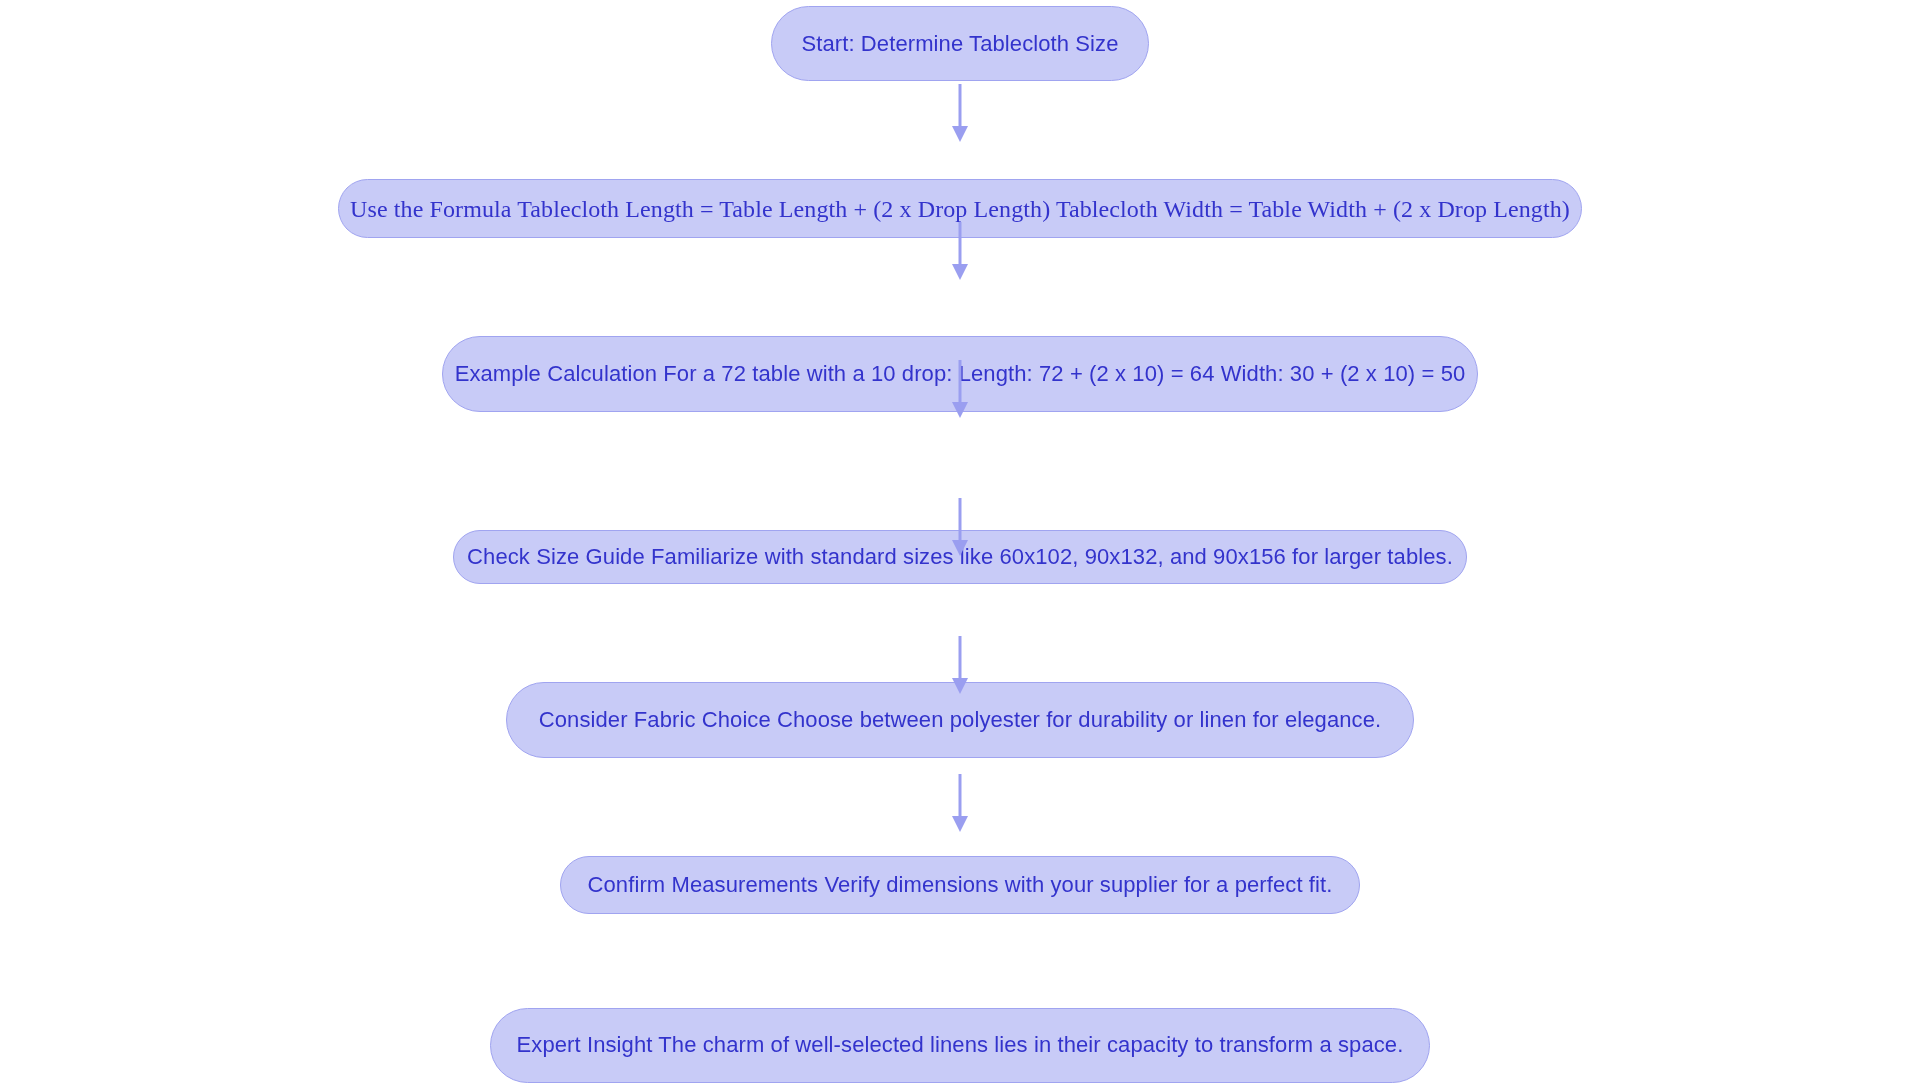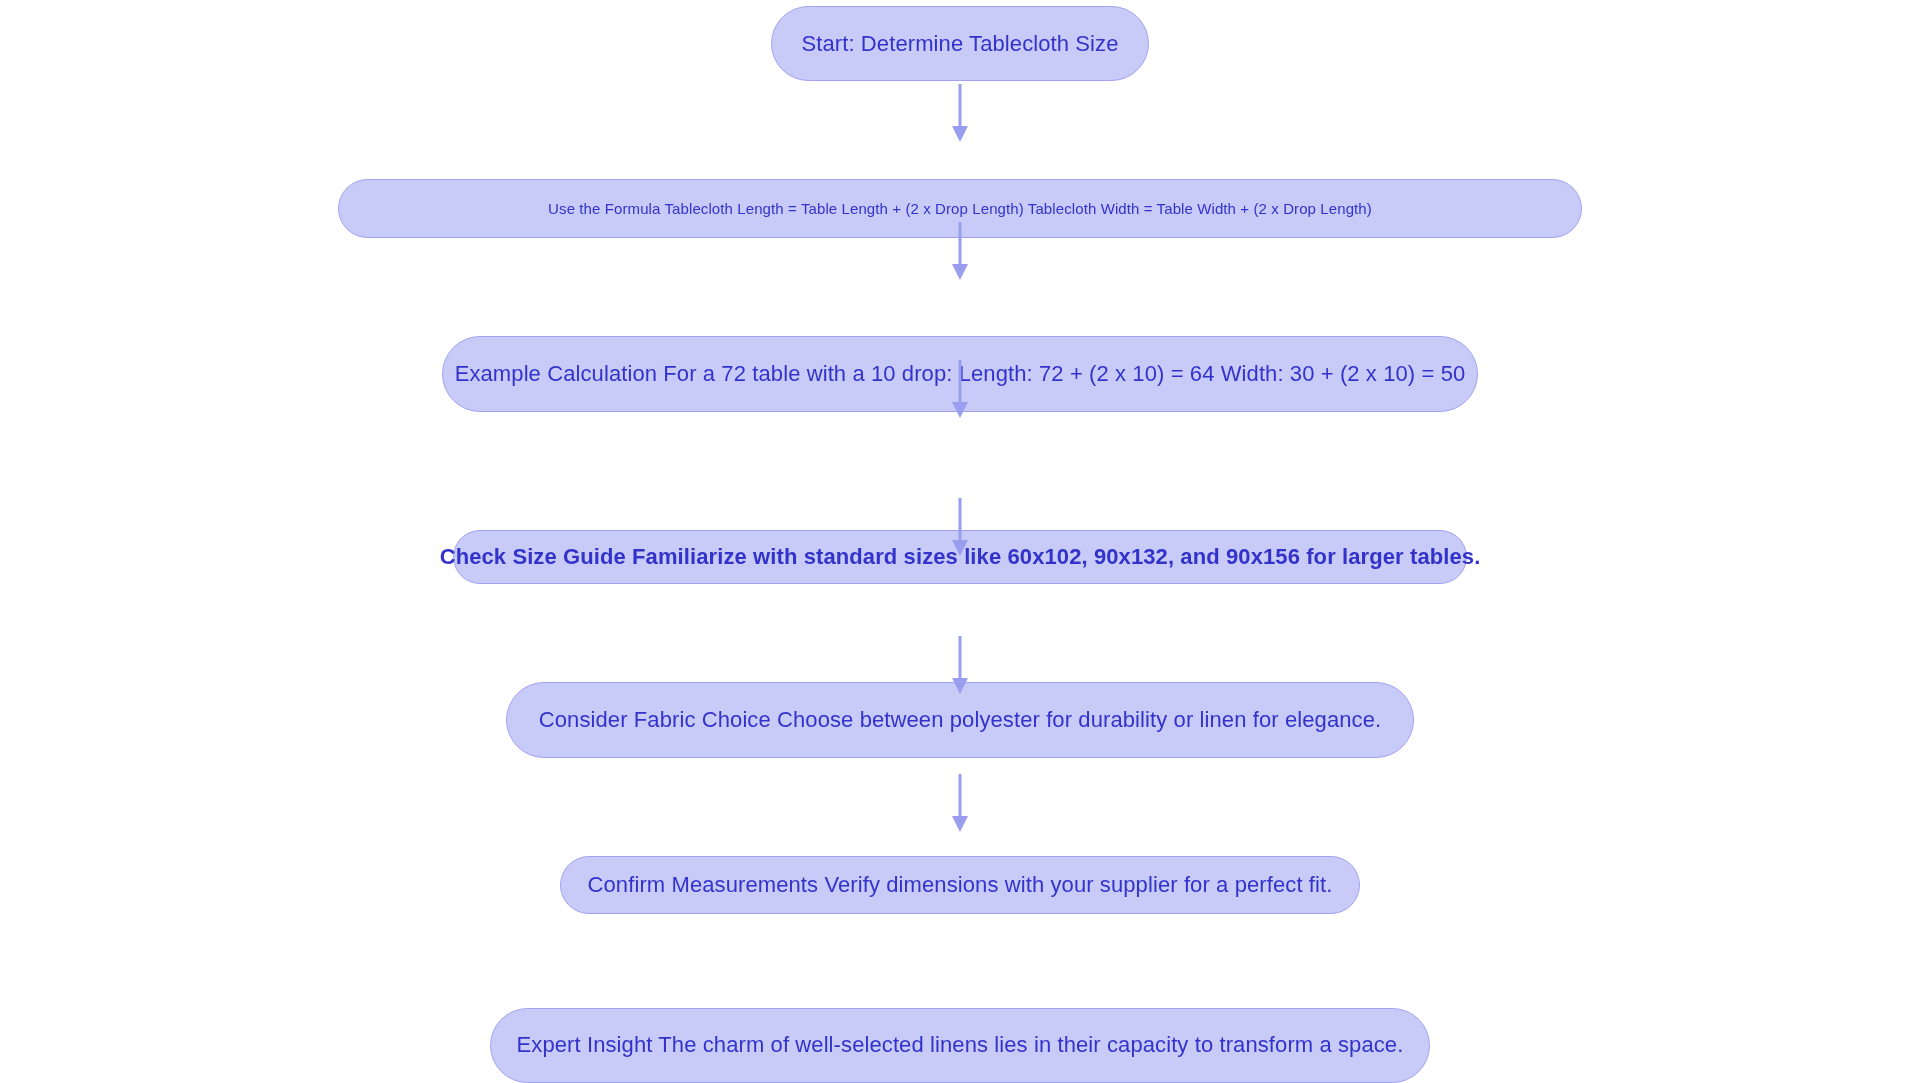--- a/index.html
+++ b/index.html
@@ -51,7 +51,7 @@
   }
   
   .node-0 { width: 378px; height: 78px; margin-top: 6px;  font-size: 22px; }
-  .node-1 { width: 1244px; height: 61px; margin-top: 60px; font-size: 15px; }
+  .node-1 { width: 1244px; height: 61px; margin-top: 60px; font-size: 24px; font-family: Liberation Serif, serif; }
   .node-2 { width: 1036px; height: 78px; margin-top: 60px; font-size: 22px; }
   .node-3 { width: 1014px; height: 56px; margin-top: 80px; font-size: 22px; font-weight: bold; }
   .node-4 { width: 908px;  height: 78px; margin-top: 60px; font-size: 22px; }

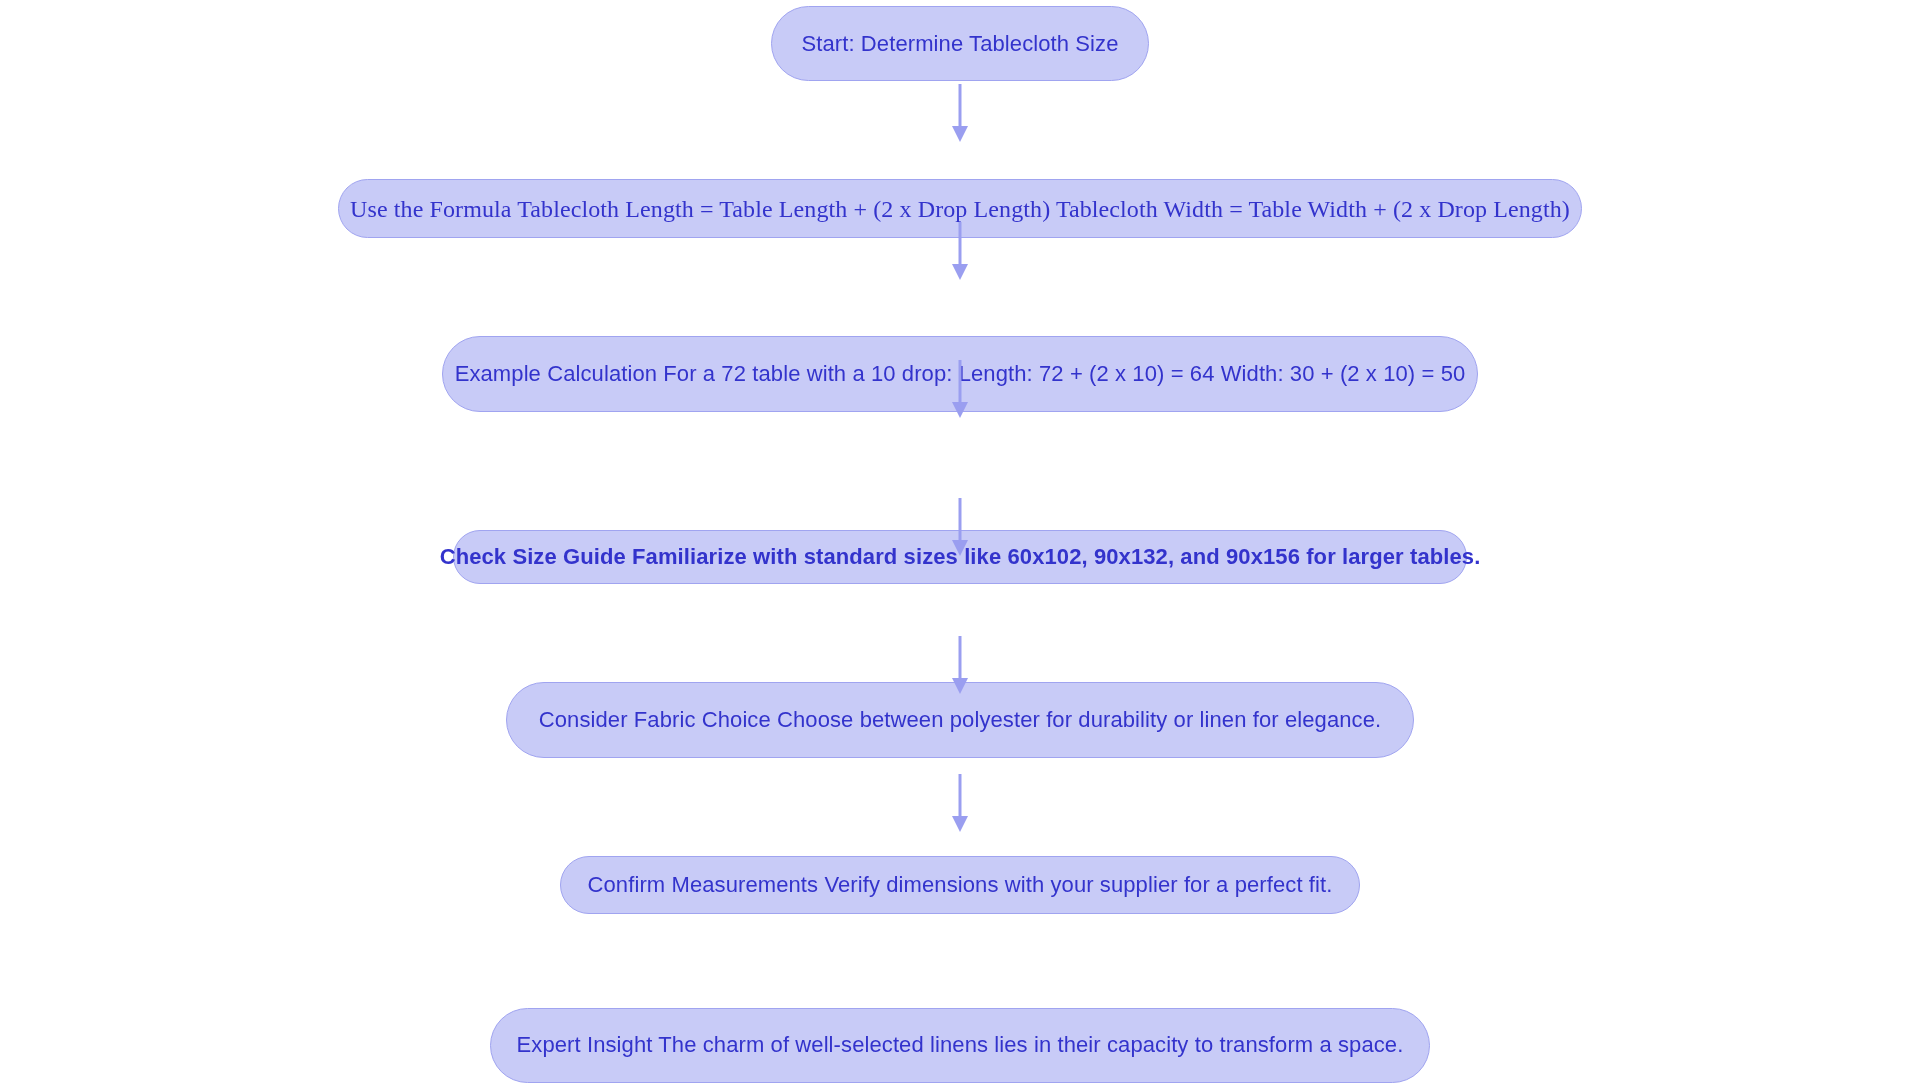--- a/index.html
+++ b/index.html
@@ -53,7 +53,7 @@
   .node-0 { width: 378px; height: 78px; margin-top: 6px;  font-size: 22px; }
   .node-1 { width: 1244px; height: 61px; margin-top: 60px; font-size: 24px; font-family: Liberation Serif, serif; }
   .node-2 { width: 1036px; height: 78px; margin-top: 60px; font-size: 22px; }
-  .node-3 { width: 1014px; height: 56px; margin-top: 80px; font-size: 22px; font-weight: bold; }
+  .node-3 { width: 1014px; height: 56px; margin-top: 80px; font-size: 22px; }
   .node-4 { width: 908px;  height: 78px; margin-top: 60px; font-size: 22px; }
   .node-5 { width: 800px;  height: 60px; margin-top: 60px; font-size: 22px; }
   .node-6 { width: 940px;  height: 78px; margin-top: 56px; font-size: 22px; }

